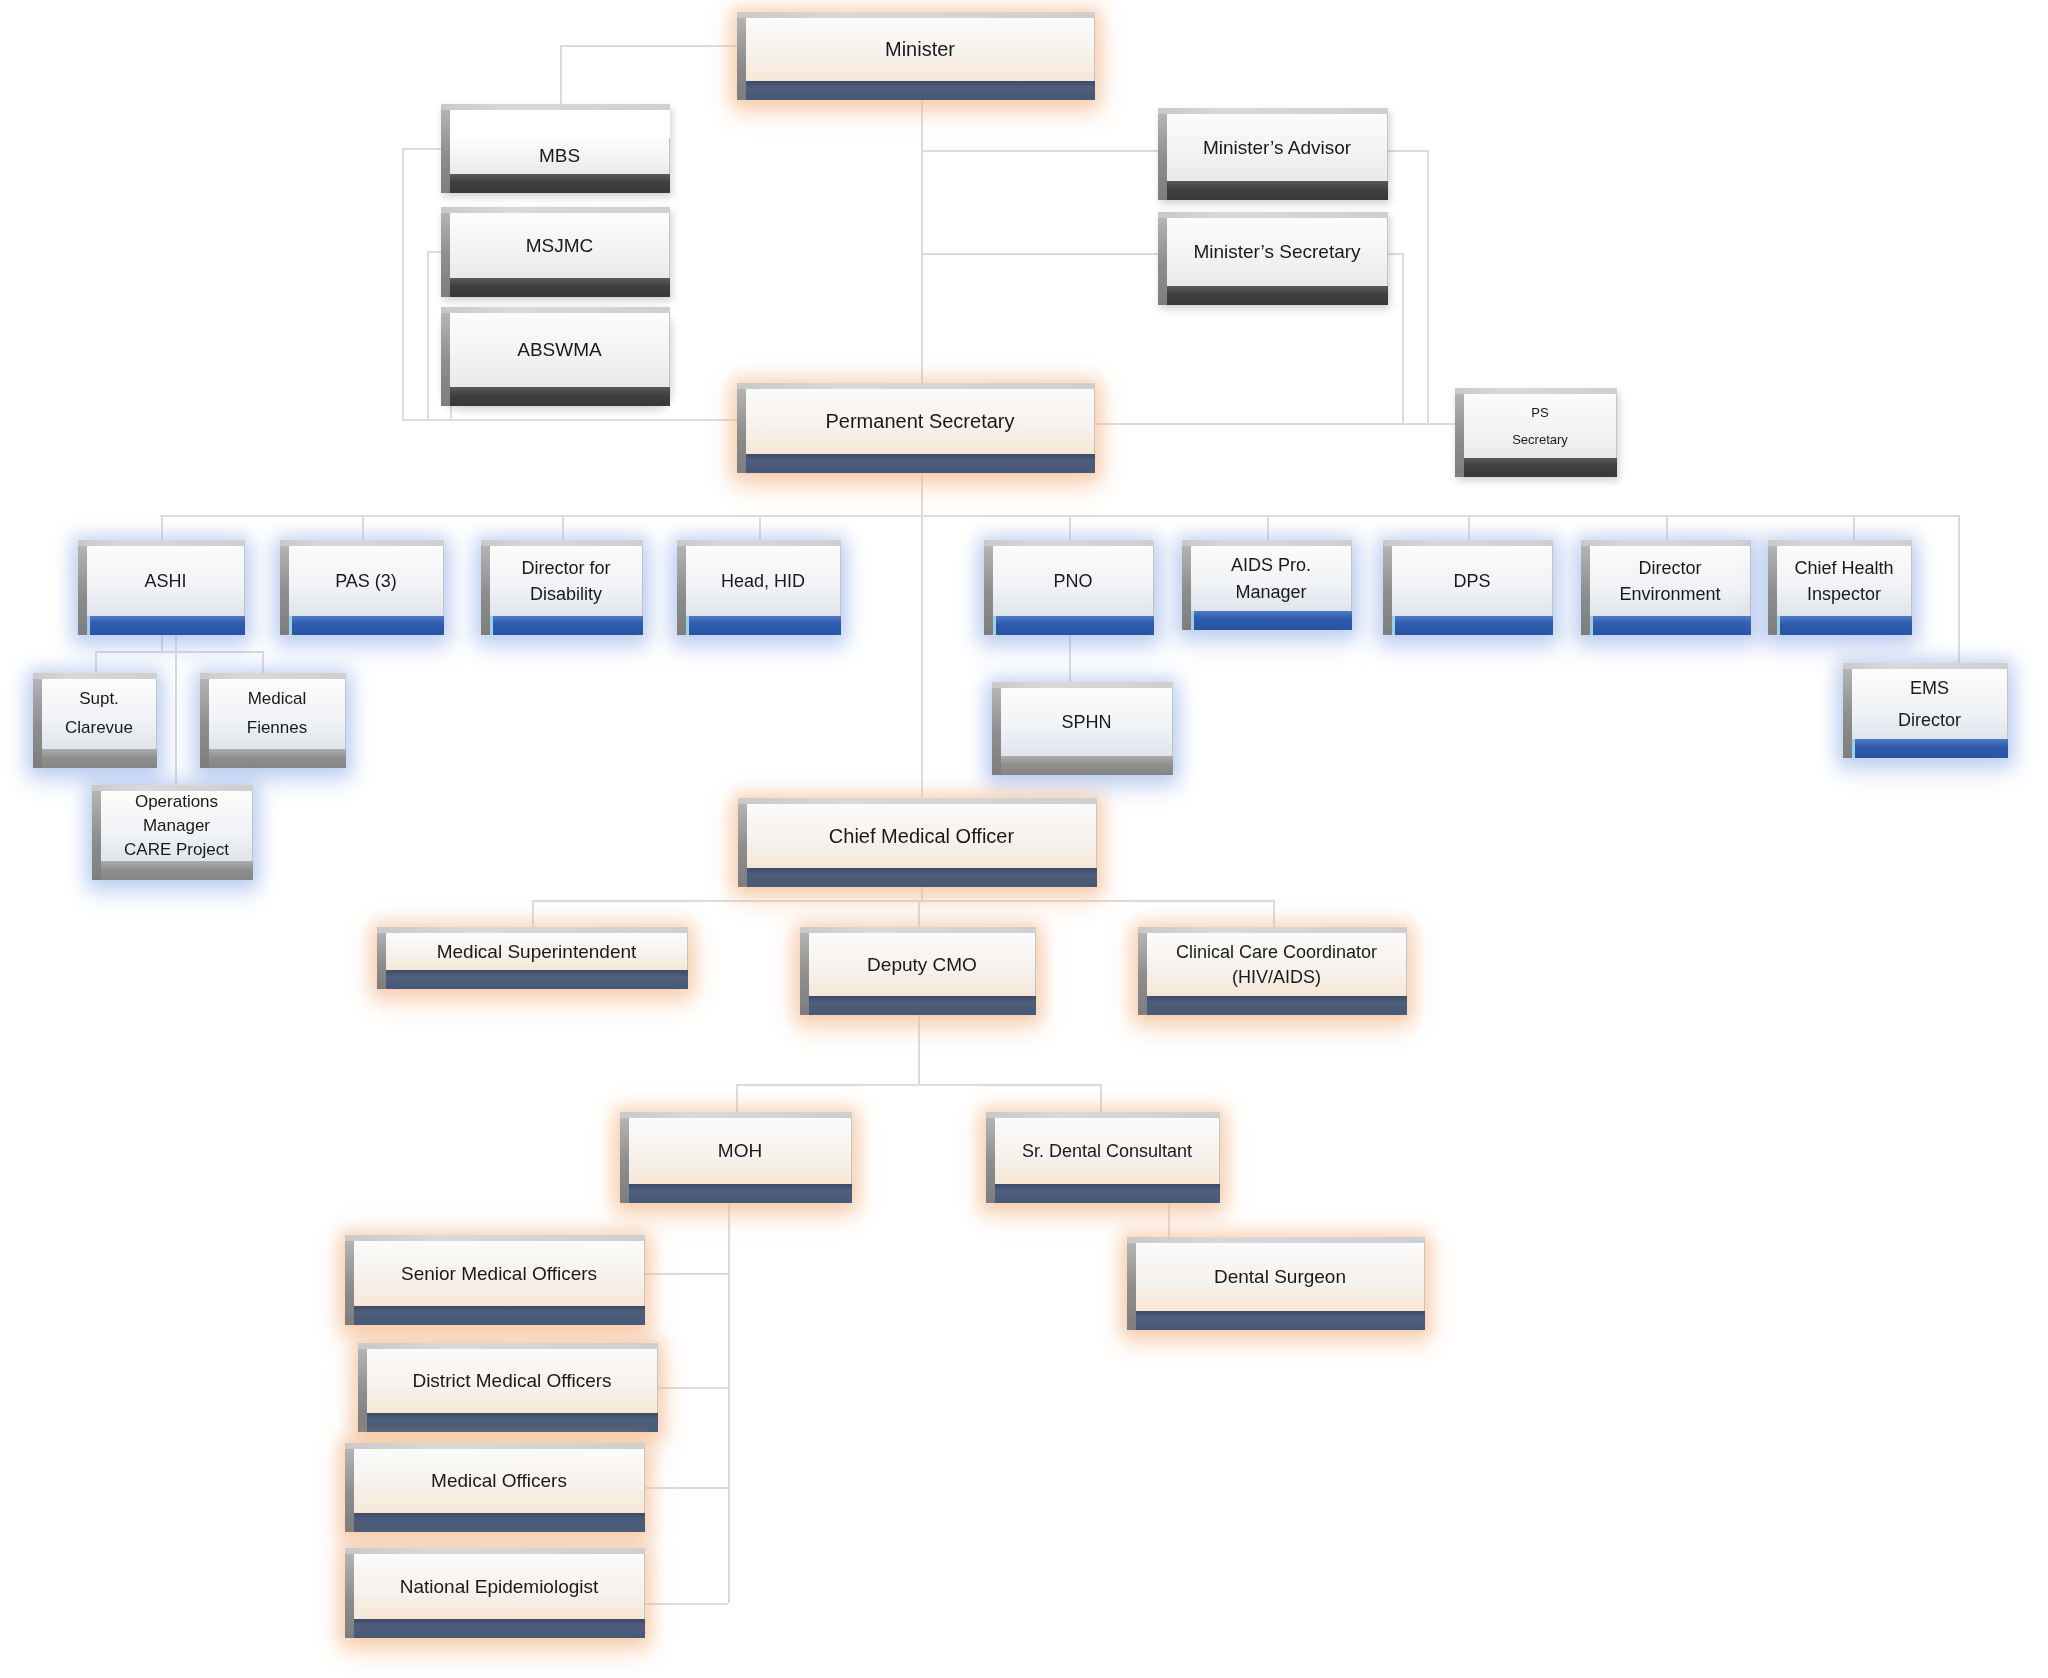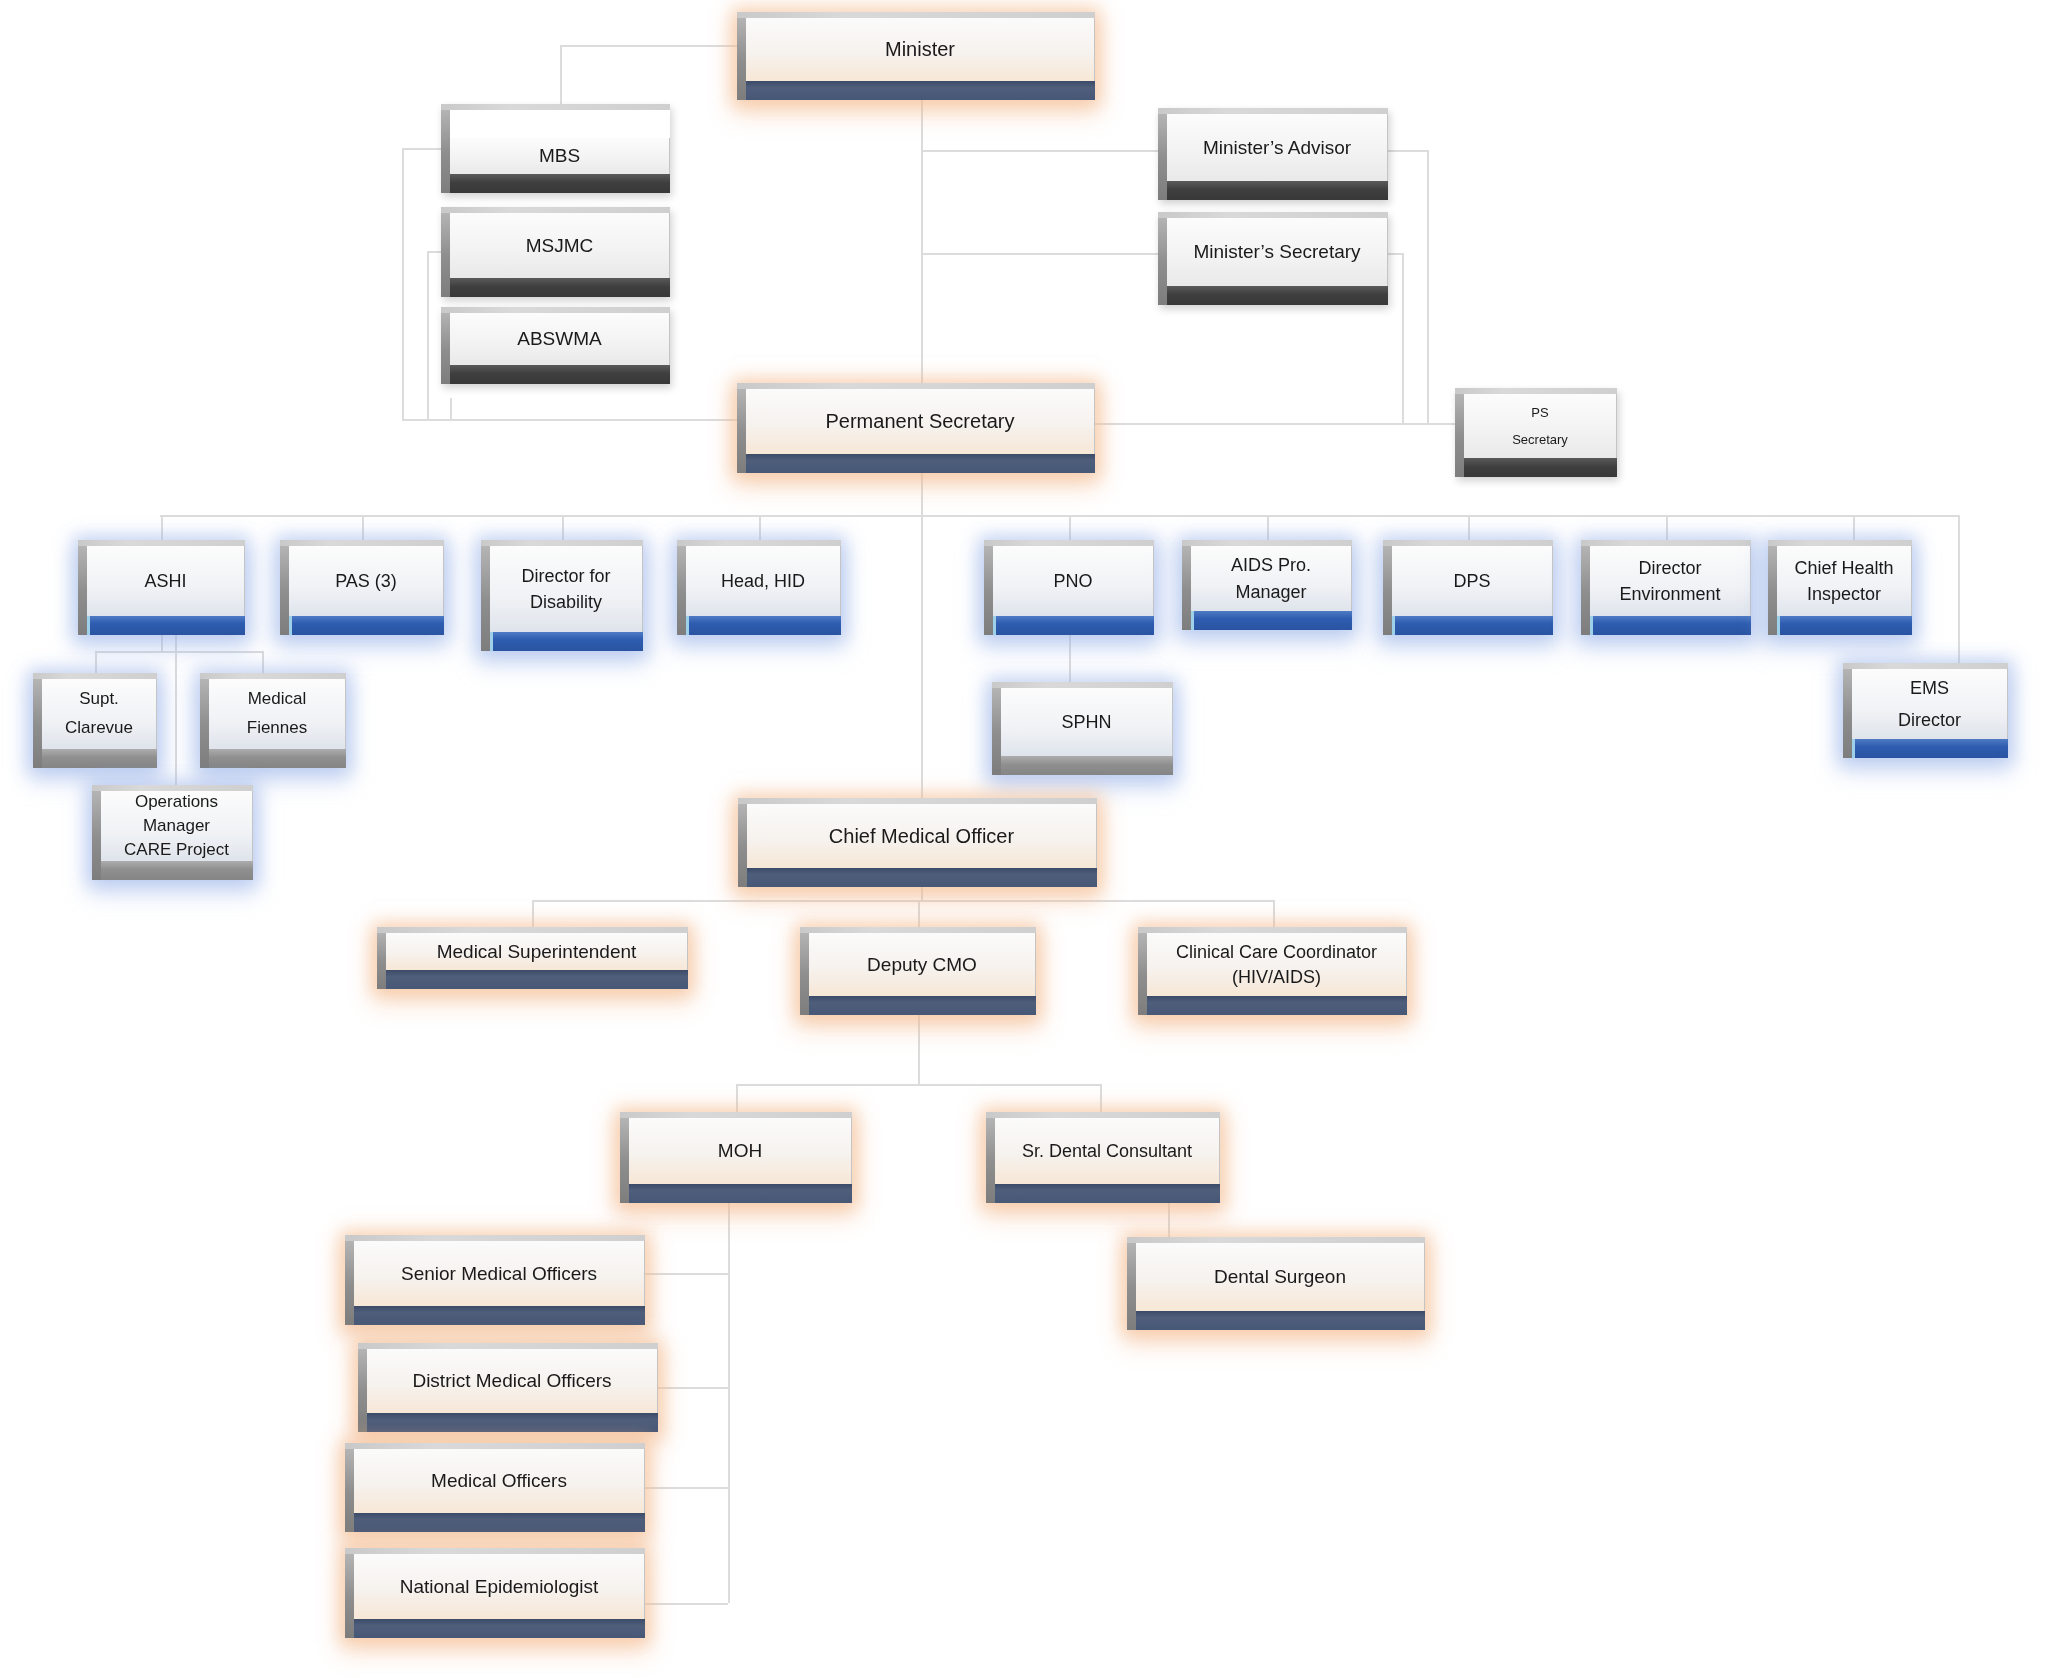--- a/index.html
+++ b/index.html
@@ -121,7 +121,7 @@
       <div class="face" style="font-size: 19px; line-height: 1.25;">MSJMC</div>
       <div class="bar"></div>
     </div>
-    <div class="node bar-dark glow-none" style="left: 441px; top: 307px; width: 229px; height: 77px;">
+    <div class="node bar-dark glow-none" style="left: 441px; top: 307px; width: 229px; height: 99px; border-radius: 18px;">
       <div class="bevel-left"></div>
       <div class="bevel-top"></div>
       <div class="face" style="font-size: 19px; line-height: 1.25;">ABSWMA</div>

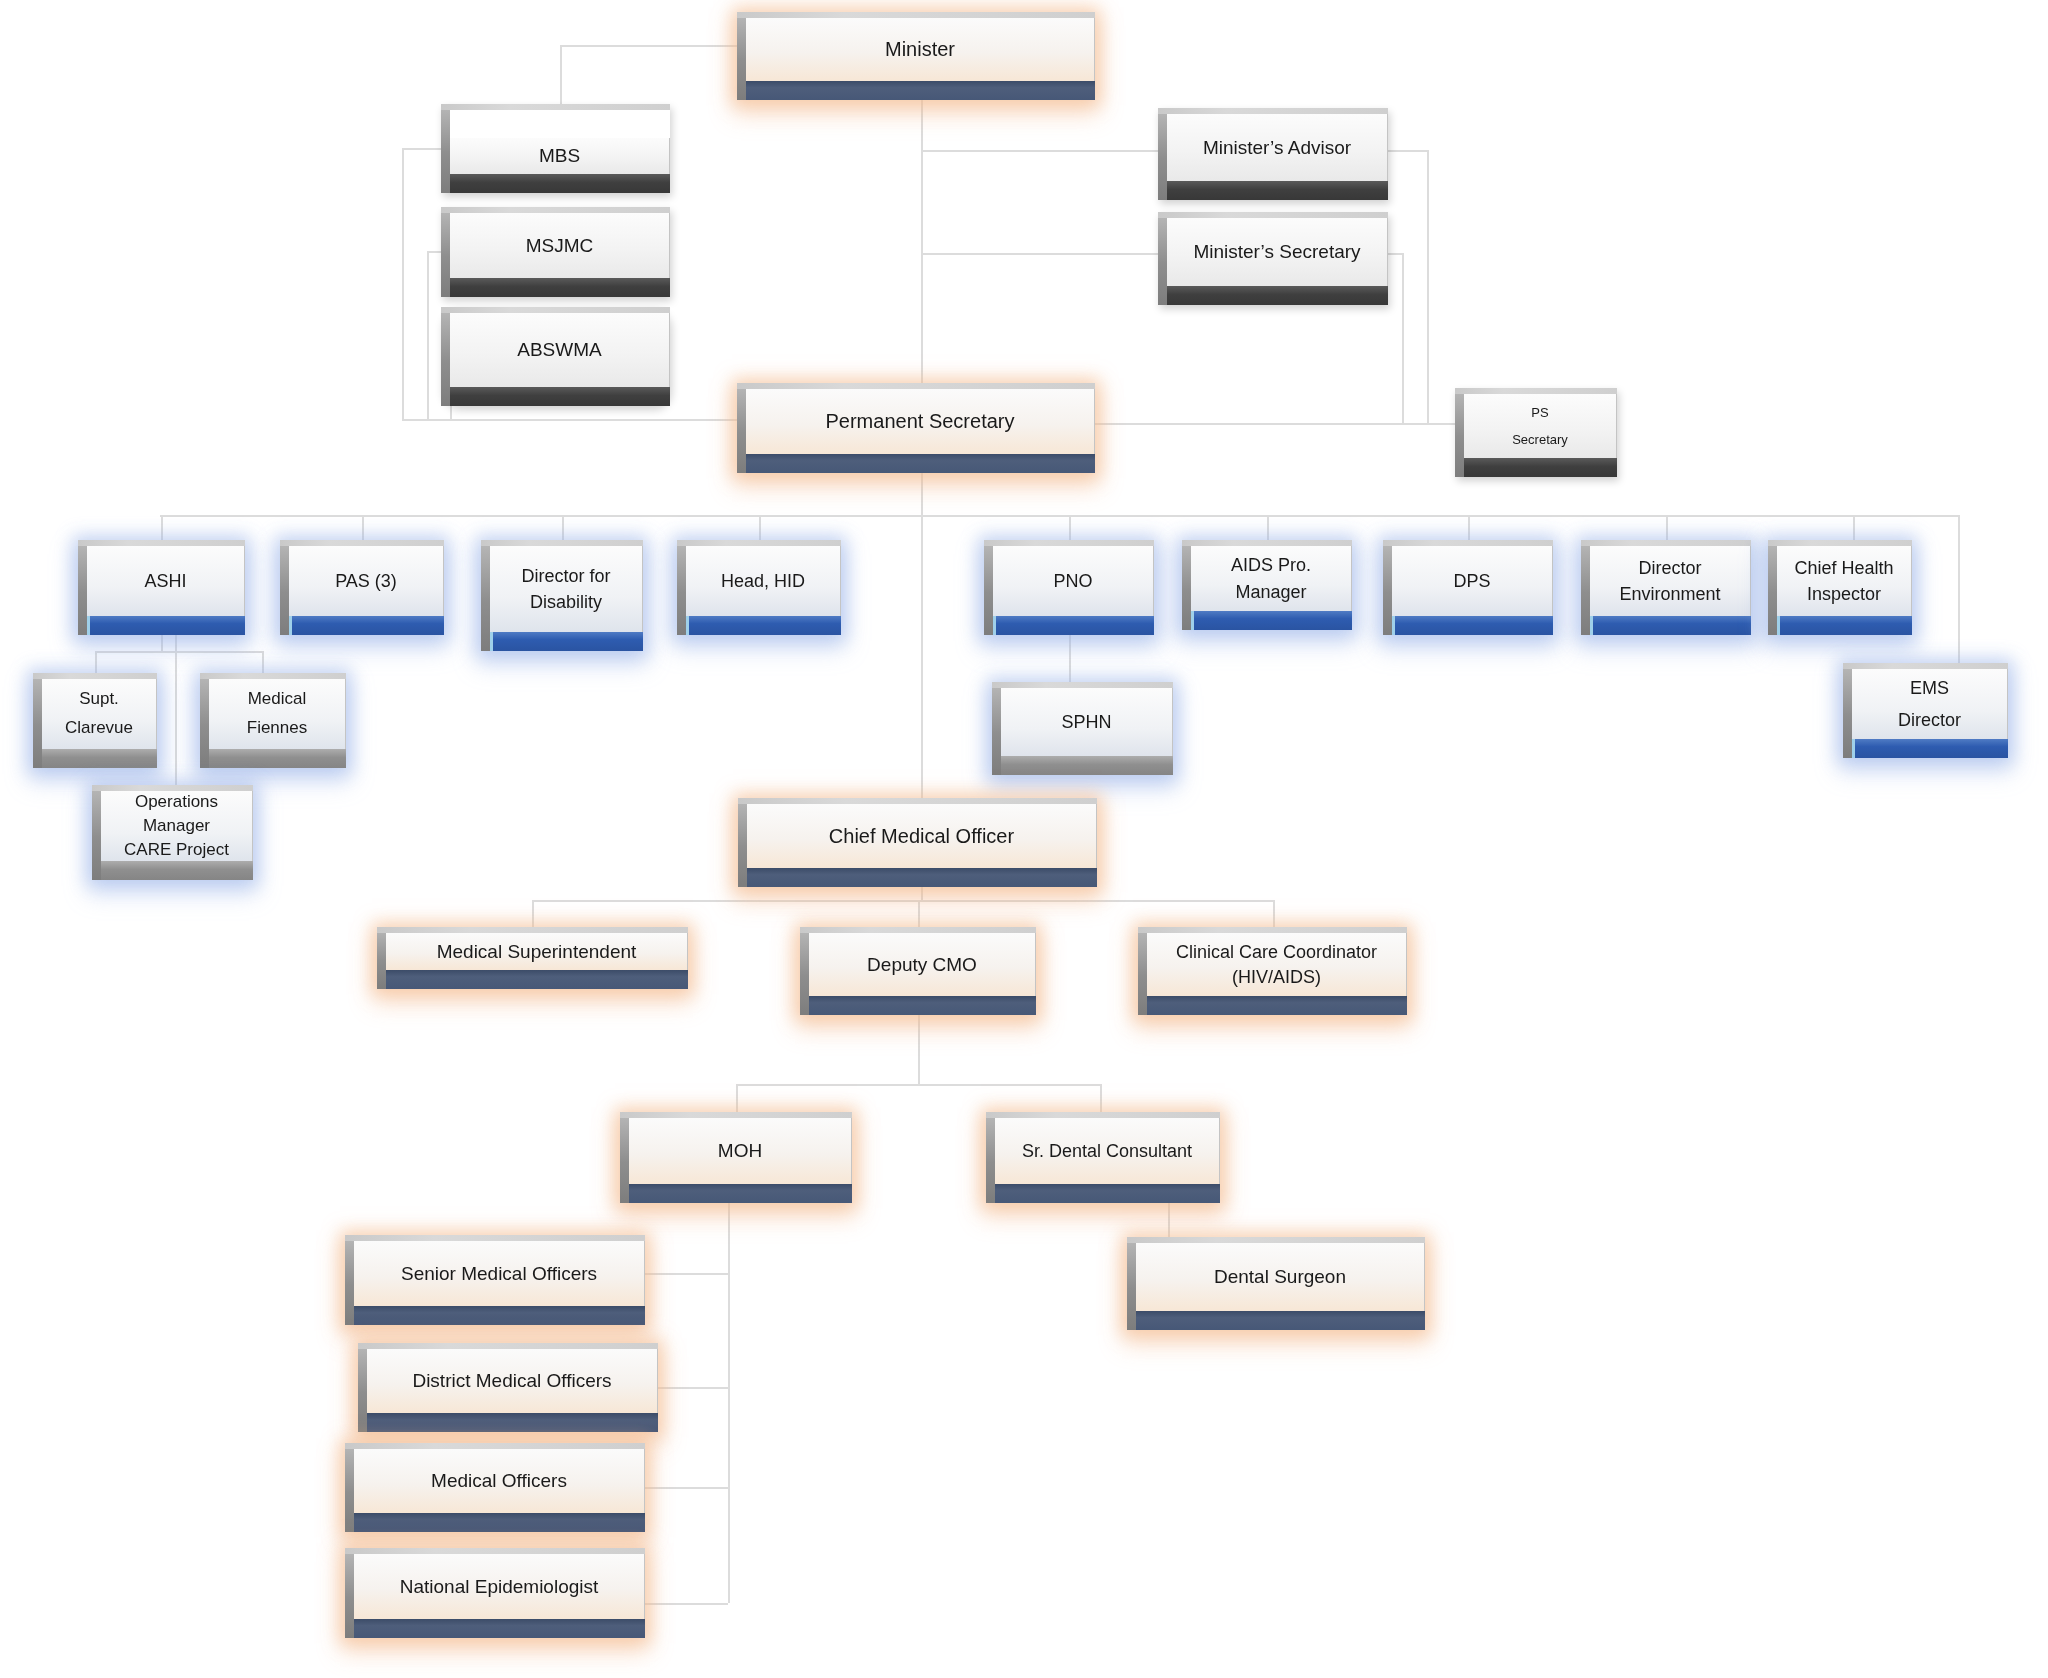--- a/index.html
+++ b/index.html
@@ -164,7 +164,7 @@
       <div class="face" style="font-size: 18px; line-height: 1.25;">PAS (3)</div>
       <div class="bar"></div>
     </div>
-    <div class="node bar-blue glow-blue" style="left: 481px; top: 540px; width: 162px; height: 111px;">
+    <div class="node bar-blue glow-blue" style="left: 481px; top: 540px; width: 162px; height: 95px;">
       <div class="bevel-left"></div>
       <div class="bevel-top"></div>
       <div class="face" style="font-size: 18px; line-height: 1.45;">Director for

